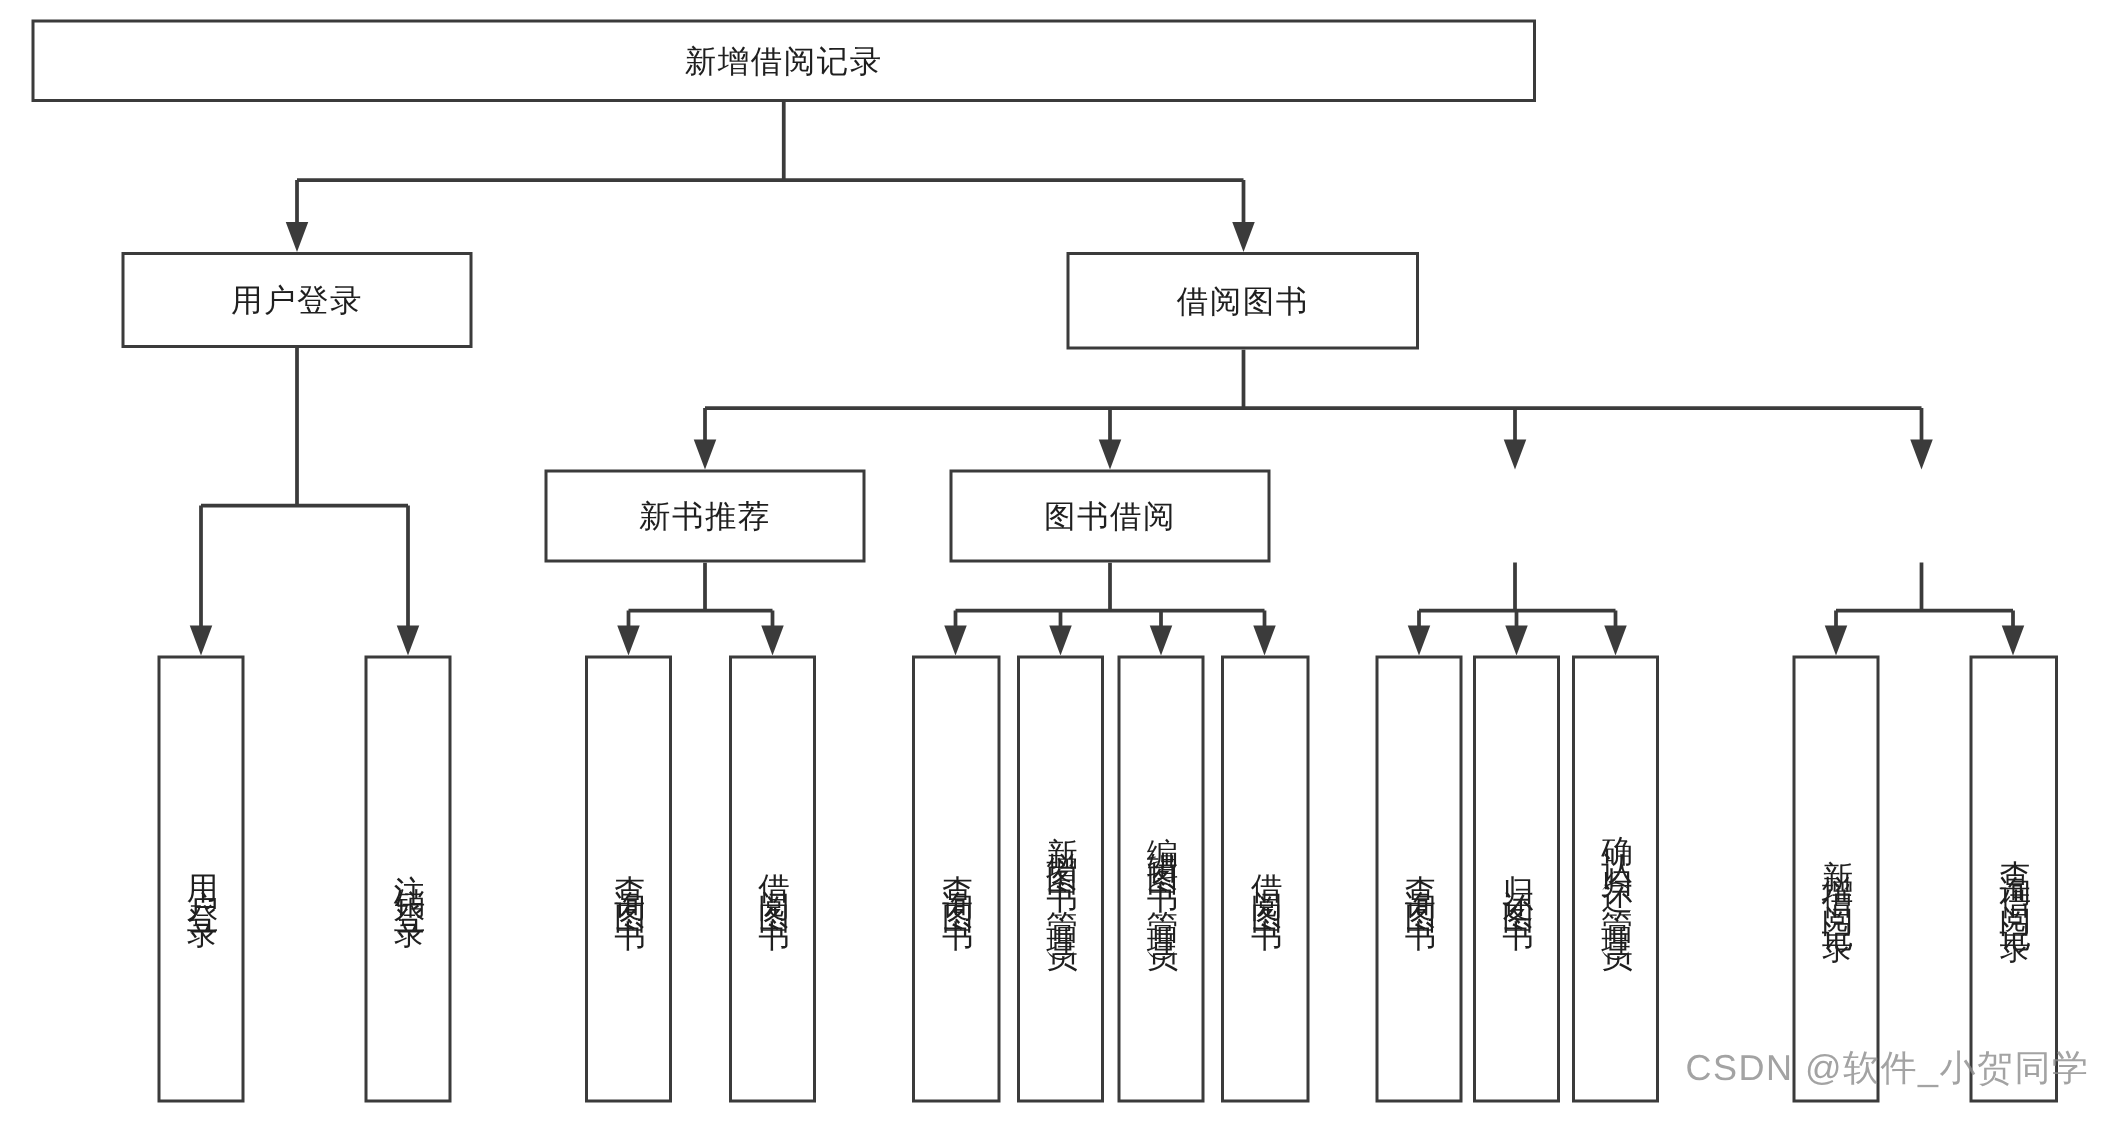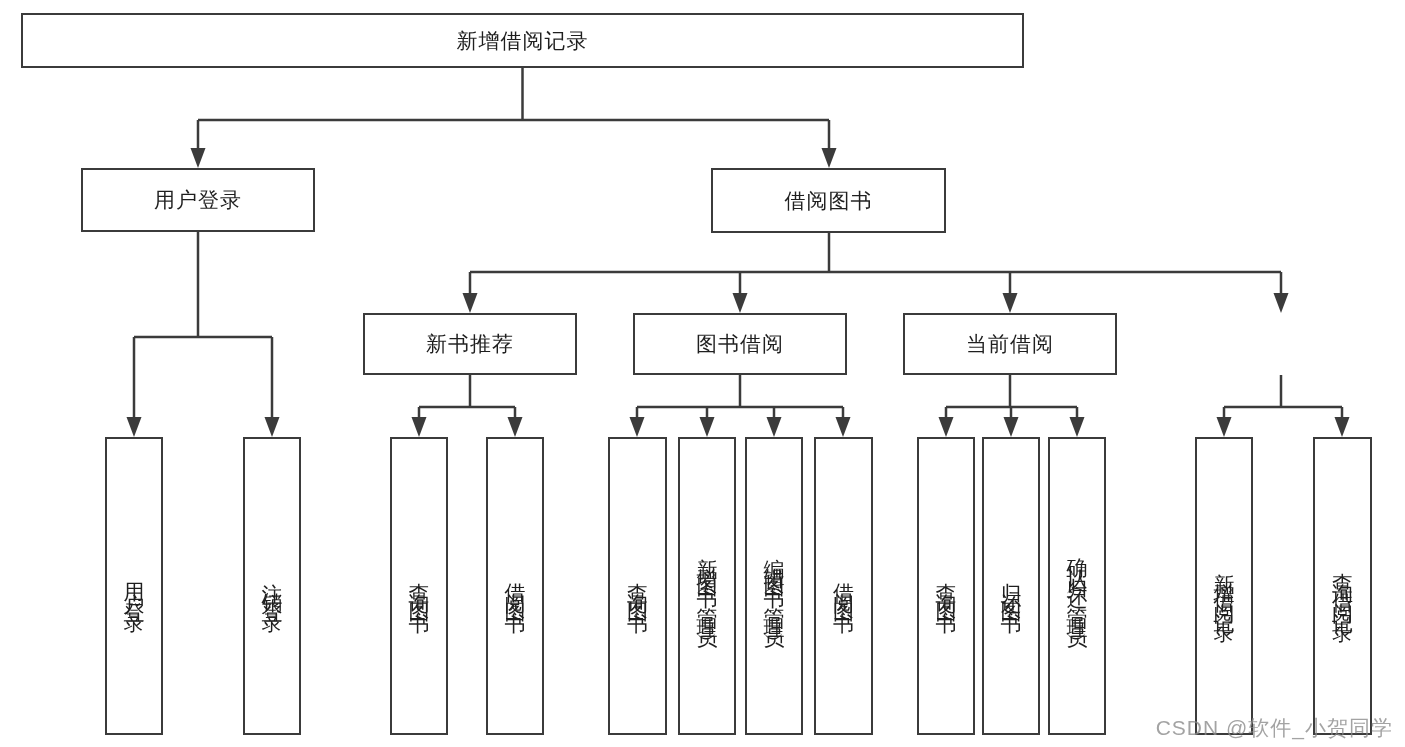--- a/index.html
+++ b/index.html
@@ -107,7 +107,6 @@
 
   <div class="node" style="left:633px;top:313px;width:214px;height:62px">图书借阅</div>
   <div class="node" style="left:363px;top:313px;width:214px;height:62px">新书推荐</div>
-  <div class="node" style="left:903px;top:313px;width:214px;height:62px">当前借阅</div>
 
   <div class="node leaf" style="left:105px;top:437px;width:58px;height:298px">
     <span class="vtext">用户登录</span>

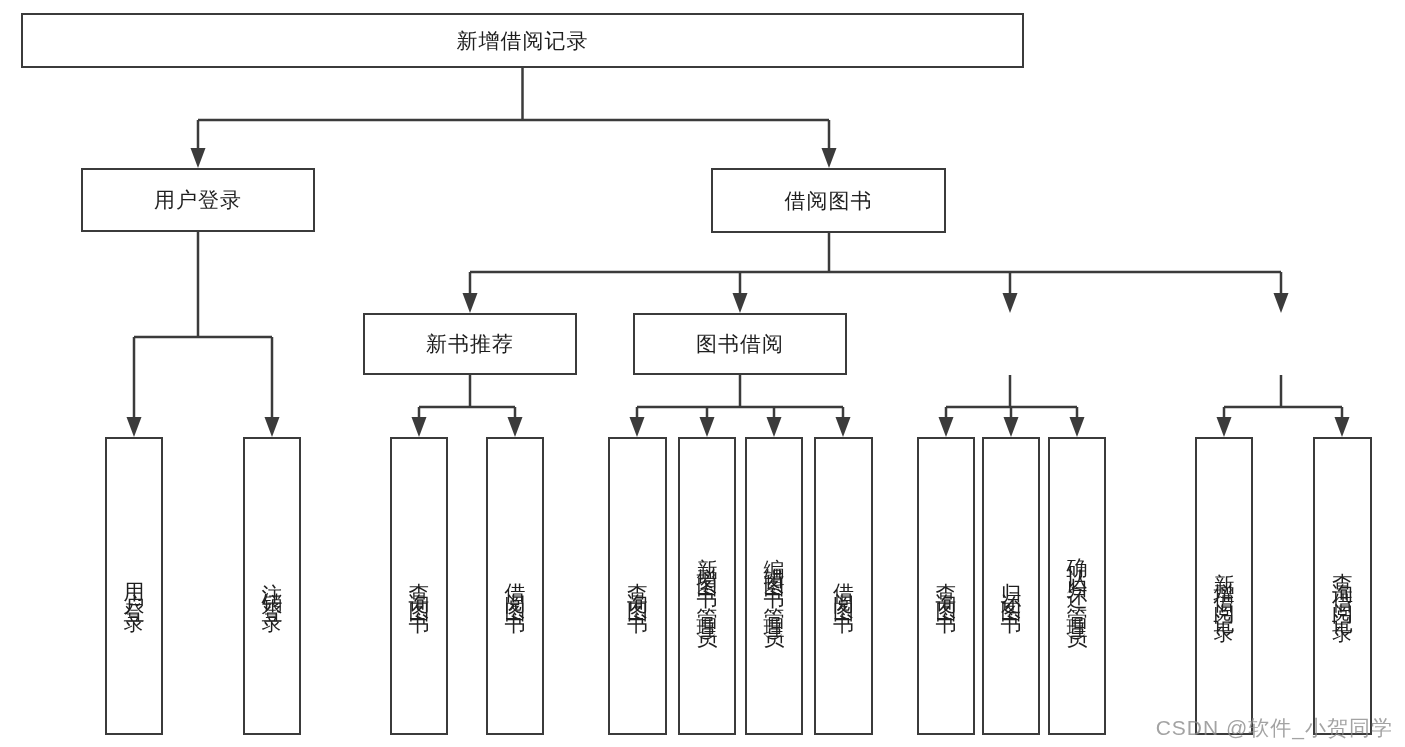--- a/index.html
+++ b/index.html
@@ -31,8 +31,8 @@
   }
   #watermark{
     position:absolute;
-    right:12px;bottom:5px;
-    font-size:21px;
+    right:12px;bottom:19px;
+    font-size:24px;
     color:rgba(140,140,140,0.8);
     letter-spacing:1px;
     z-index:5;

